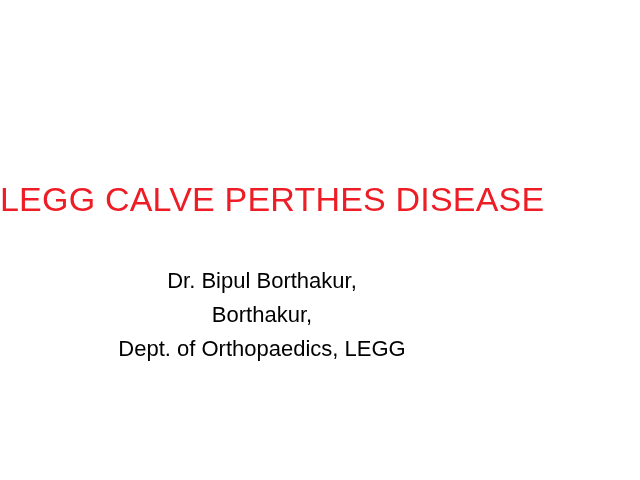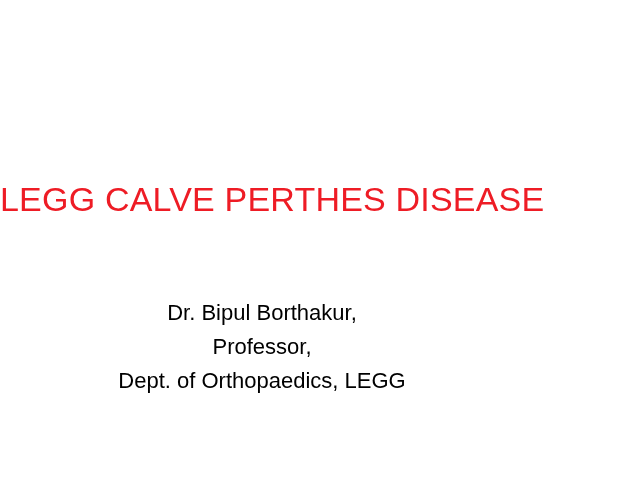--- a/index.html
+++ b/index.html
@@ -47,7 +47,6 @@
     font-size: 22px;
     font-weight: normal;
     line-height: 30px;
-    margin-top: 32px;
   }
   .subtitle-line + .subtitle-line {
     margin-top: 4px;

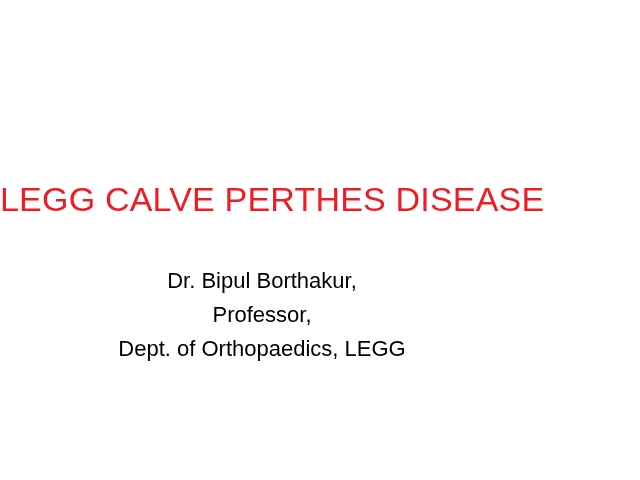--- a/index.html
+++ b/index.html
@@ -63,7 +63,7 @@
 
   <div class="subtitle-block">
     <div class="subtitle-line">Dr. Bipul Borthakur,</div>
-    <div class="subtitle-line">Professor,</div>
+    <div class="subtitle-line">Borthakur,</div>
     <div class="subtitle-line">Dept. of Orthopaedics, LEGG</div>
   </div>
 

